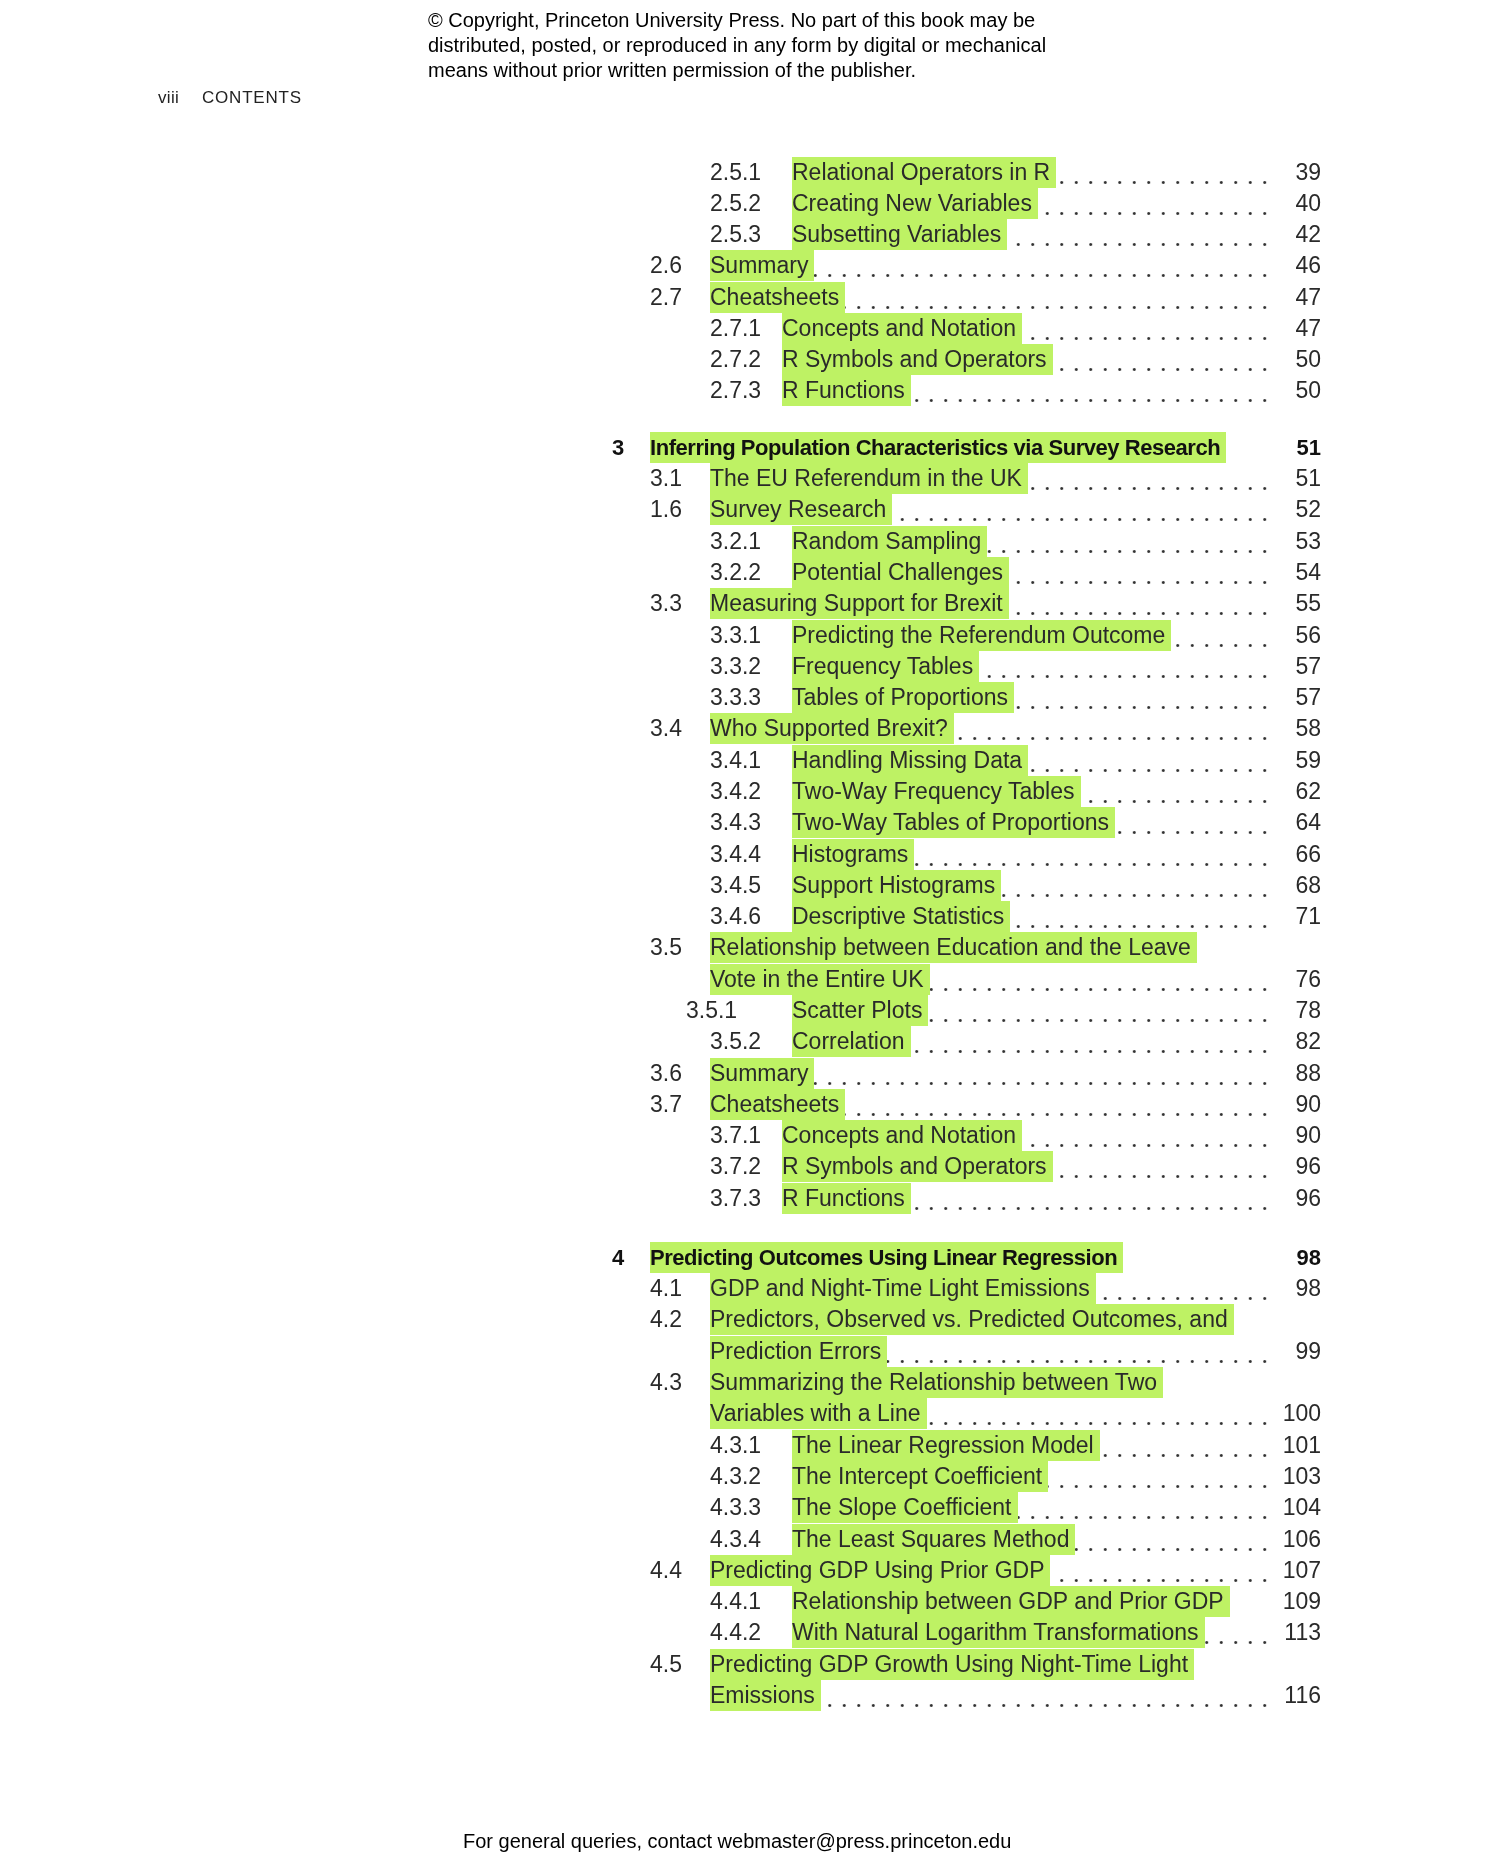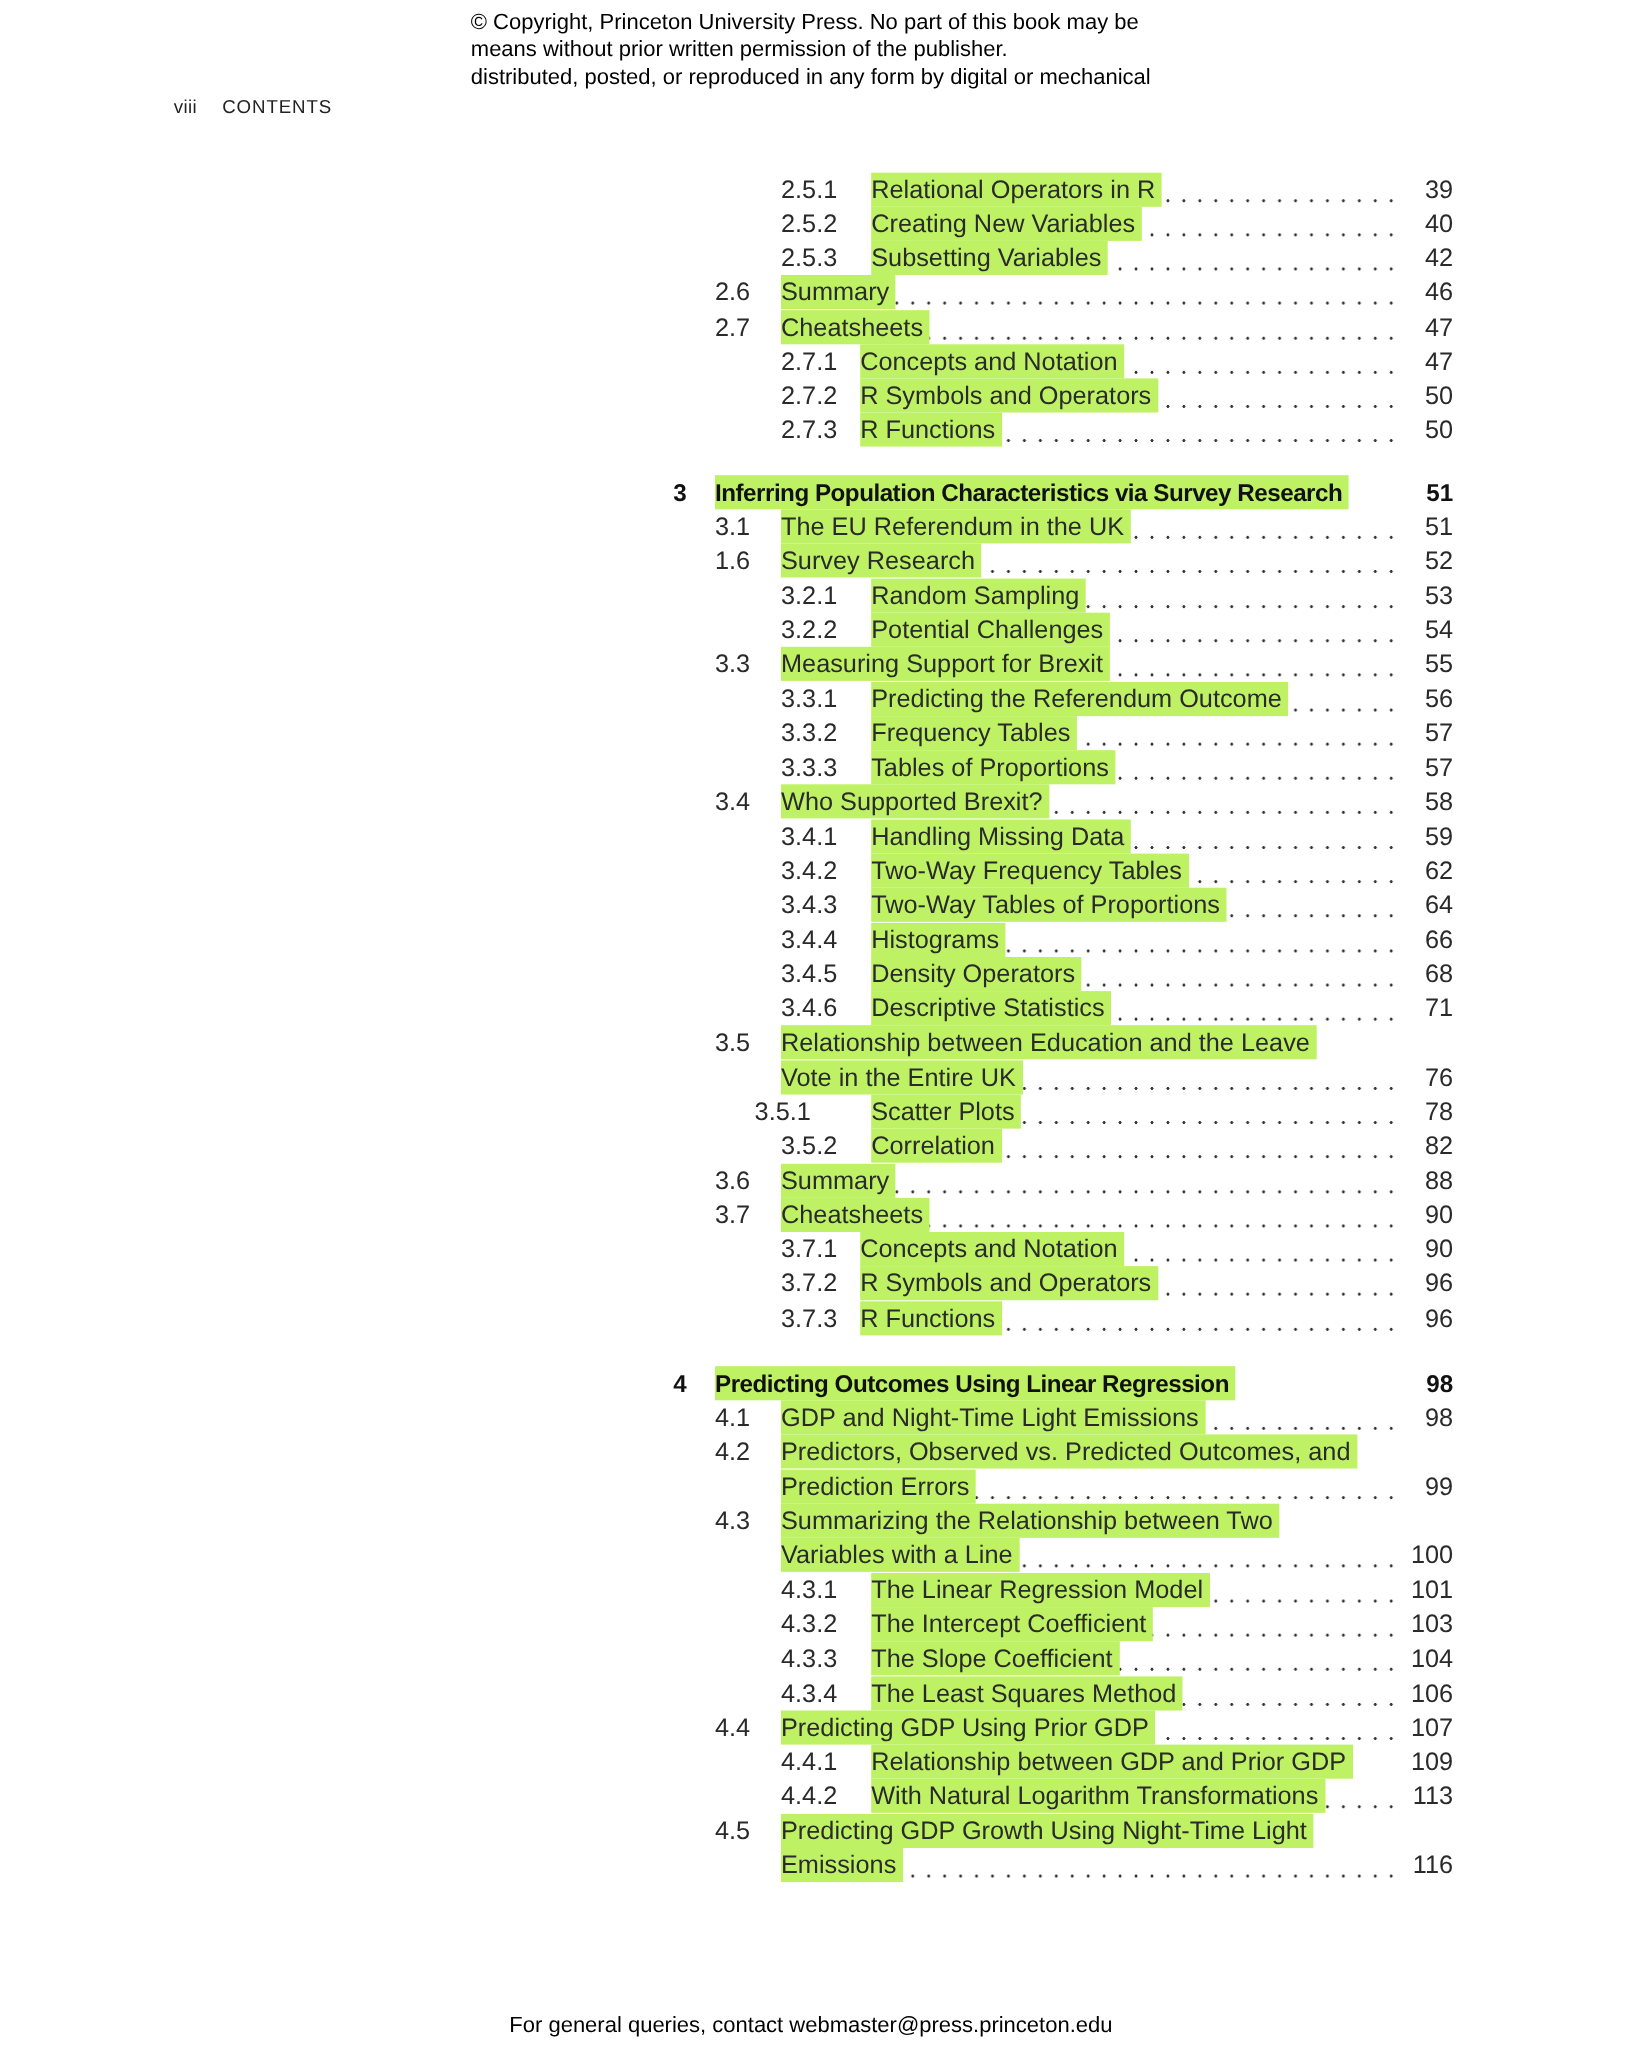--- a/index.html
+++ b/index.html
@@ -45,8 +45,8 @@
 
 <div class="copyright">
   <div>© Copyright, Princeton University Press. No part of this book may be</div>
+  <div>distributed, posted, or reproduced in any form by digital or mechanical</div>
   <div>means without prior written permission of the publisher.</div>
-  <div>distributed, posted, or reproduced in any form by digital or mechanical</div>
 </div>
 
 <div class="running-head">

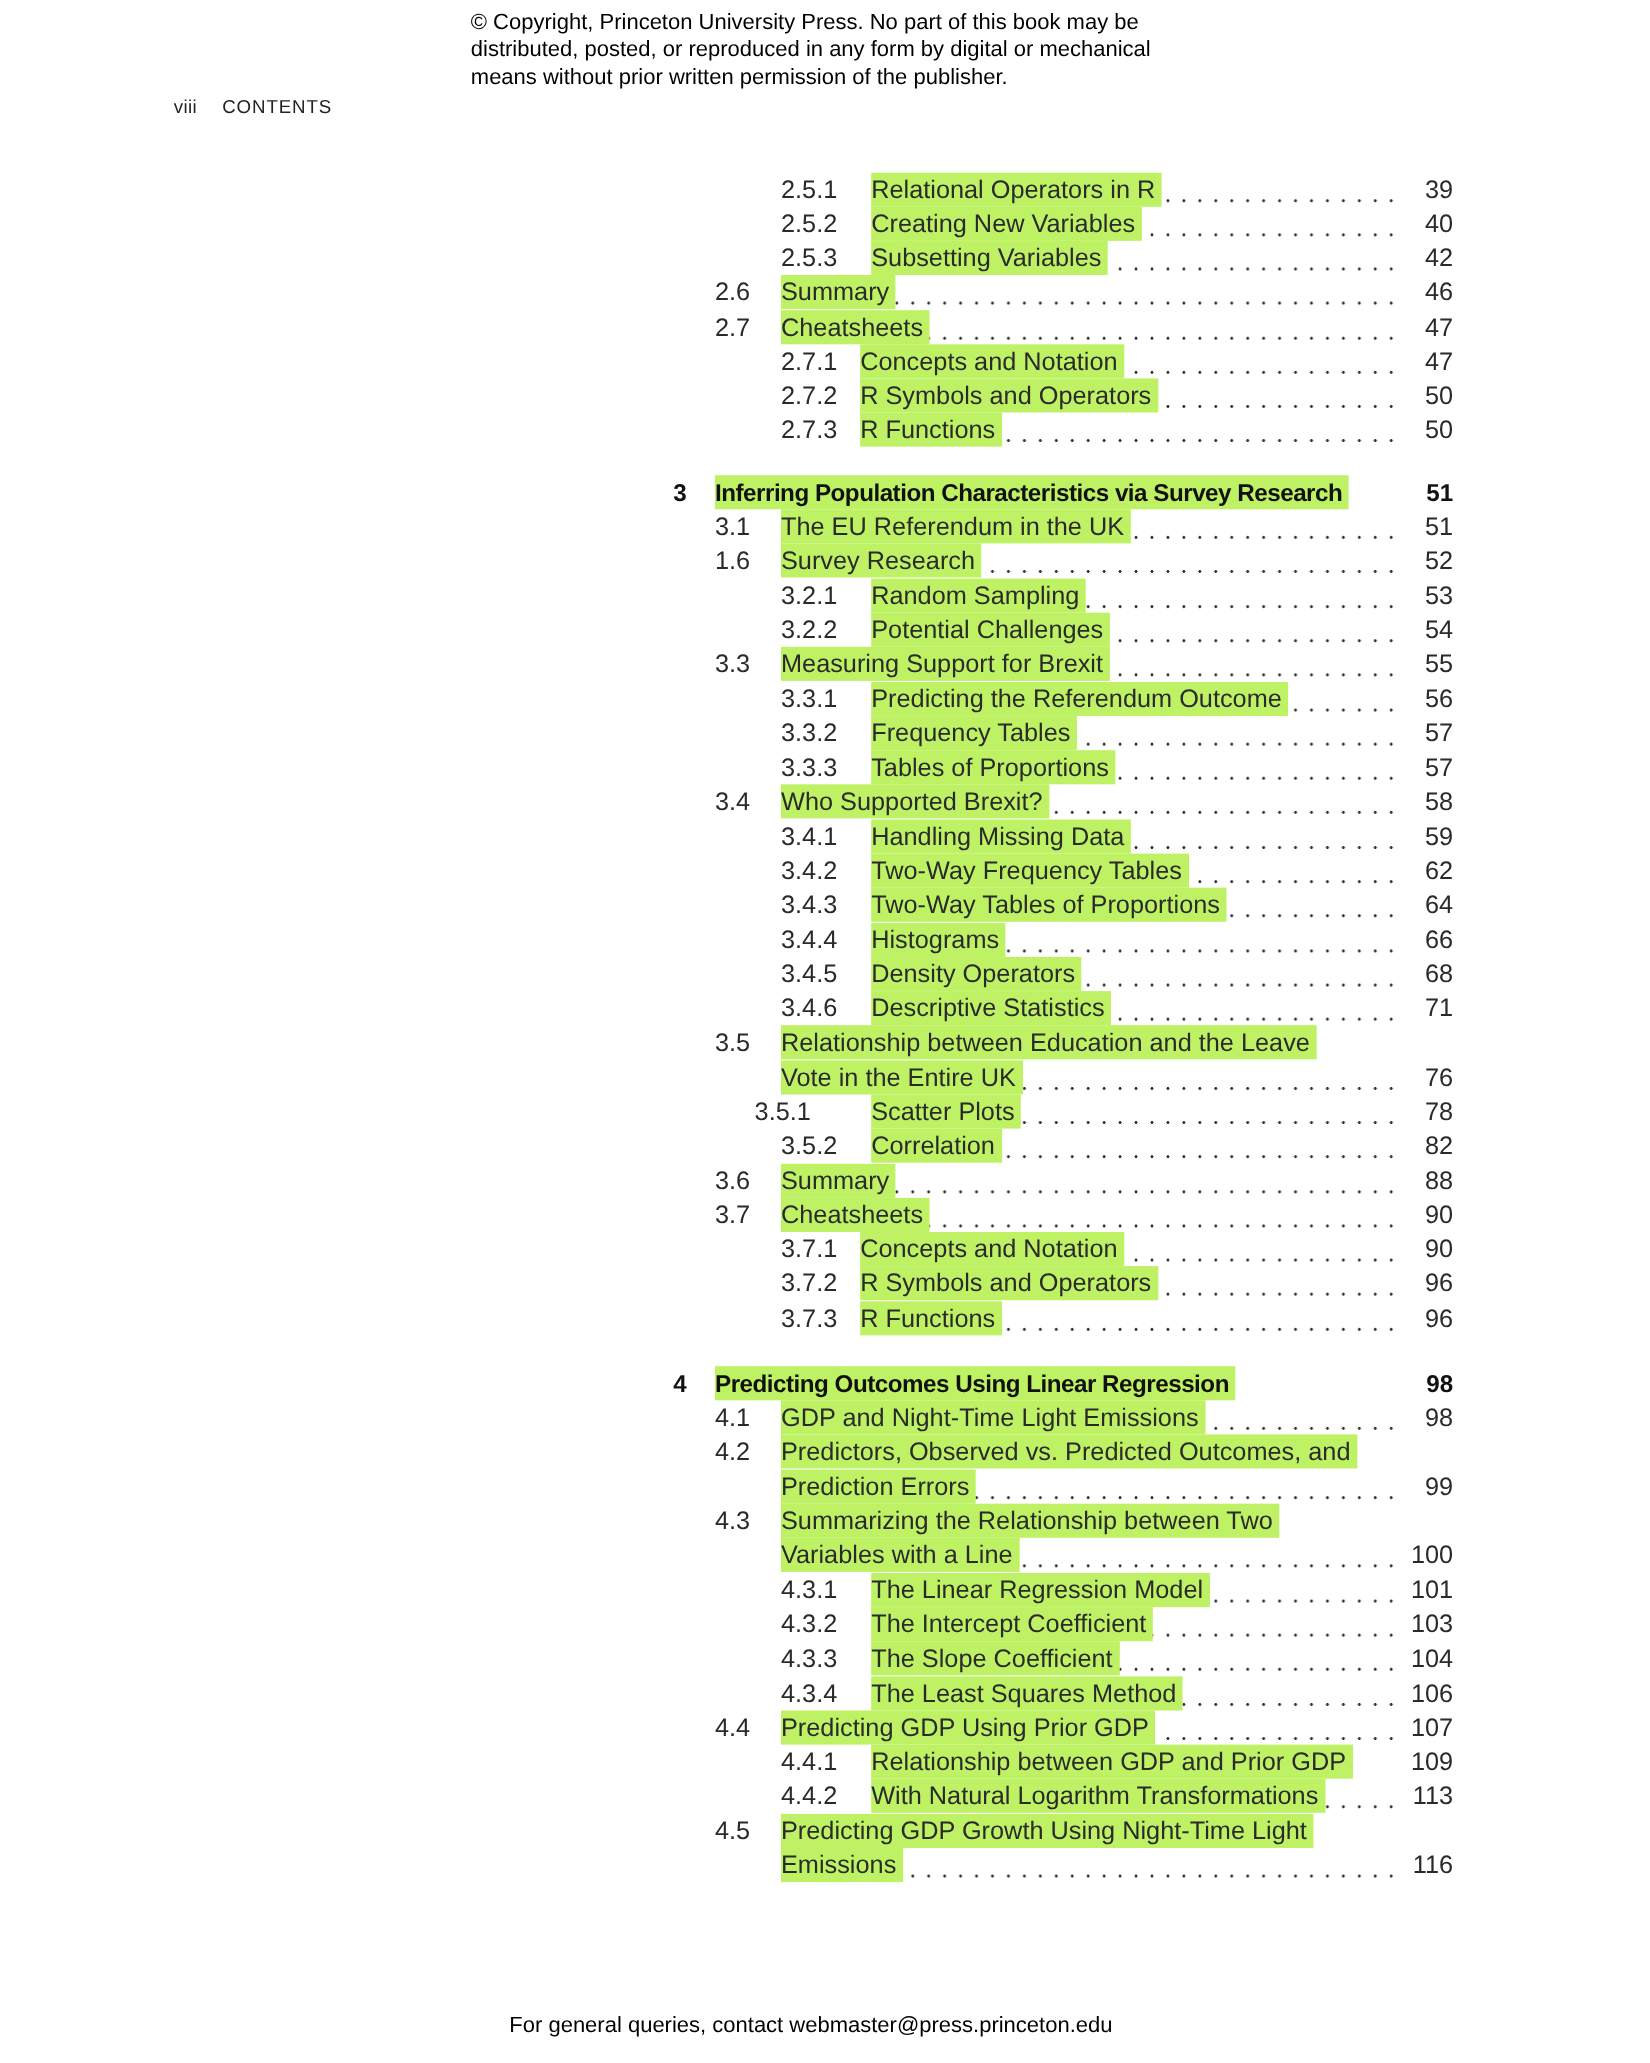--- a/index.html
+++ b/index.html
@@ -188,7 +188,7 @@
     </div>
     <div class="row" style="top: 870px;">
       <span class="num" style="left: 710px;">3.4.5</span>
-      <span class="ttl" style="left: 792px;">Density Operators</span>
+      <span class="ttl" style="left: 792px;">Support Histograms</span>
       <span class="lead" style="left: 792px; width: 484px;"></span>
       <span class="pg">68</span>
     </div>

